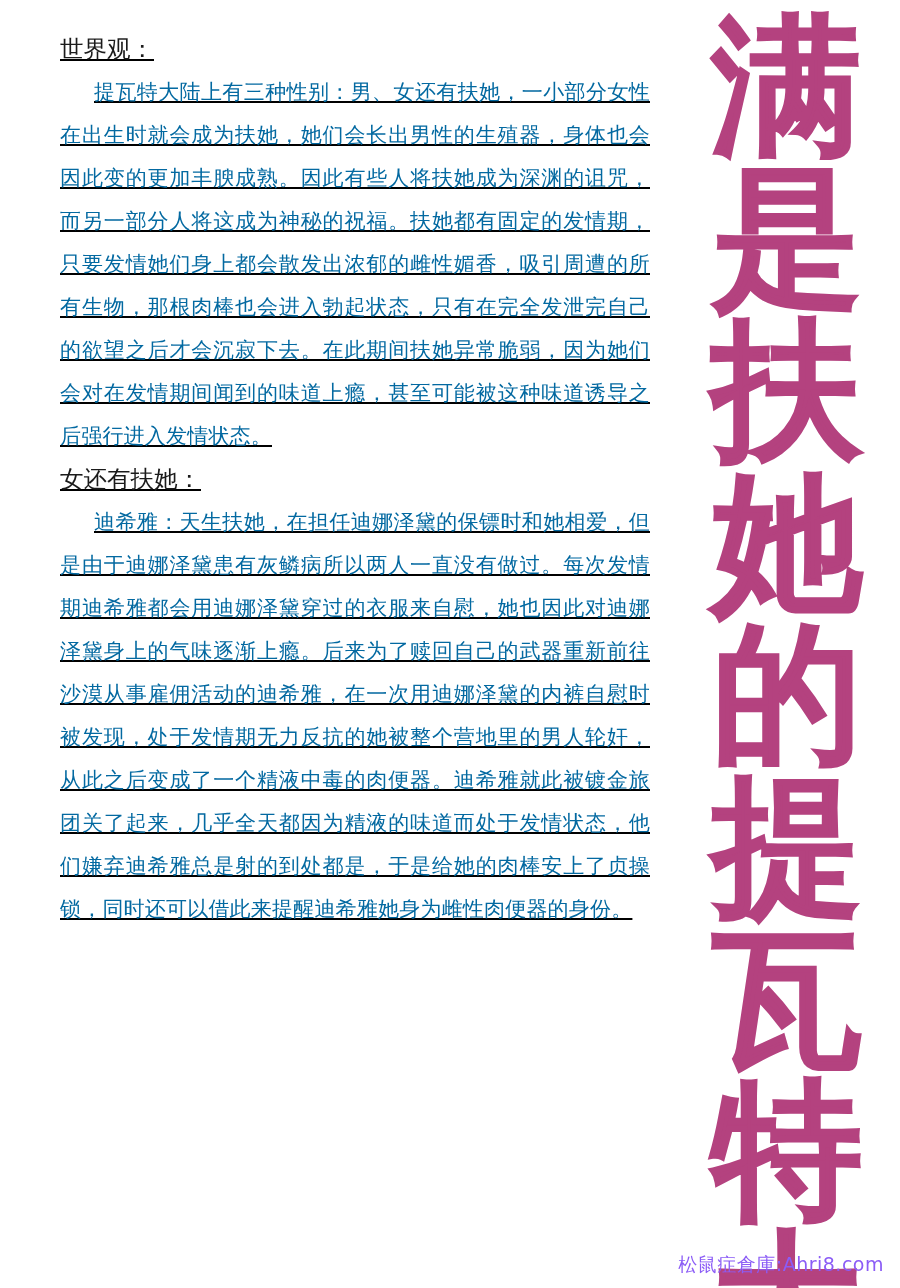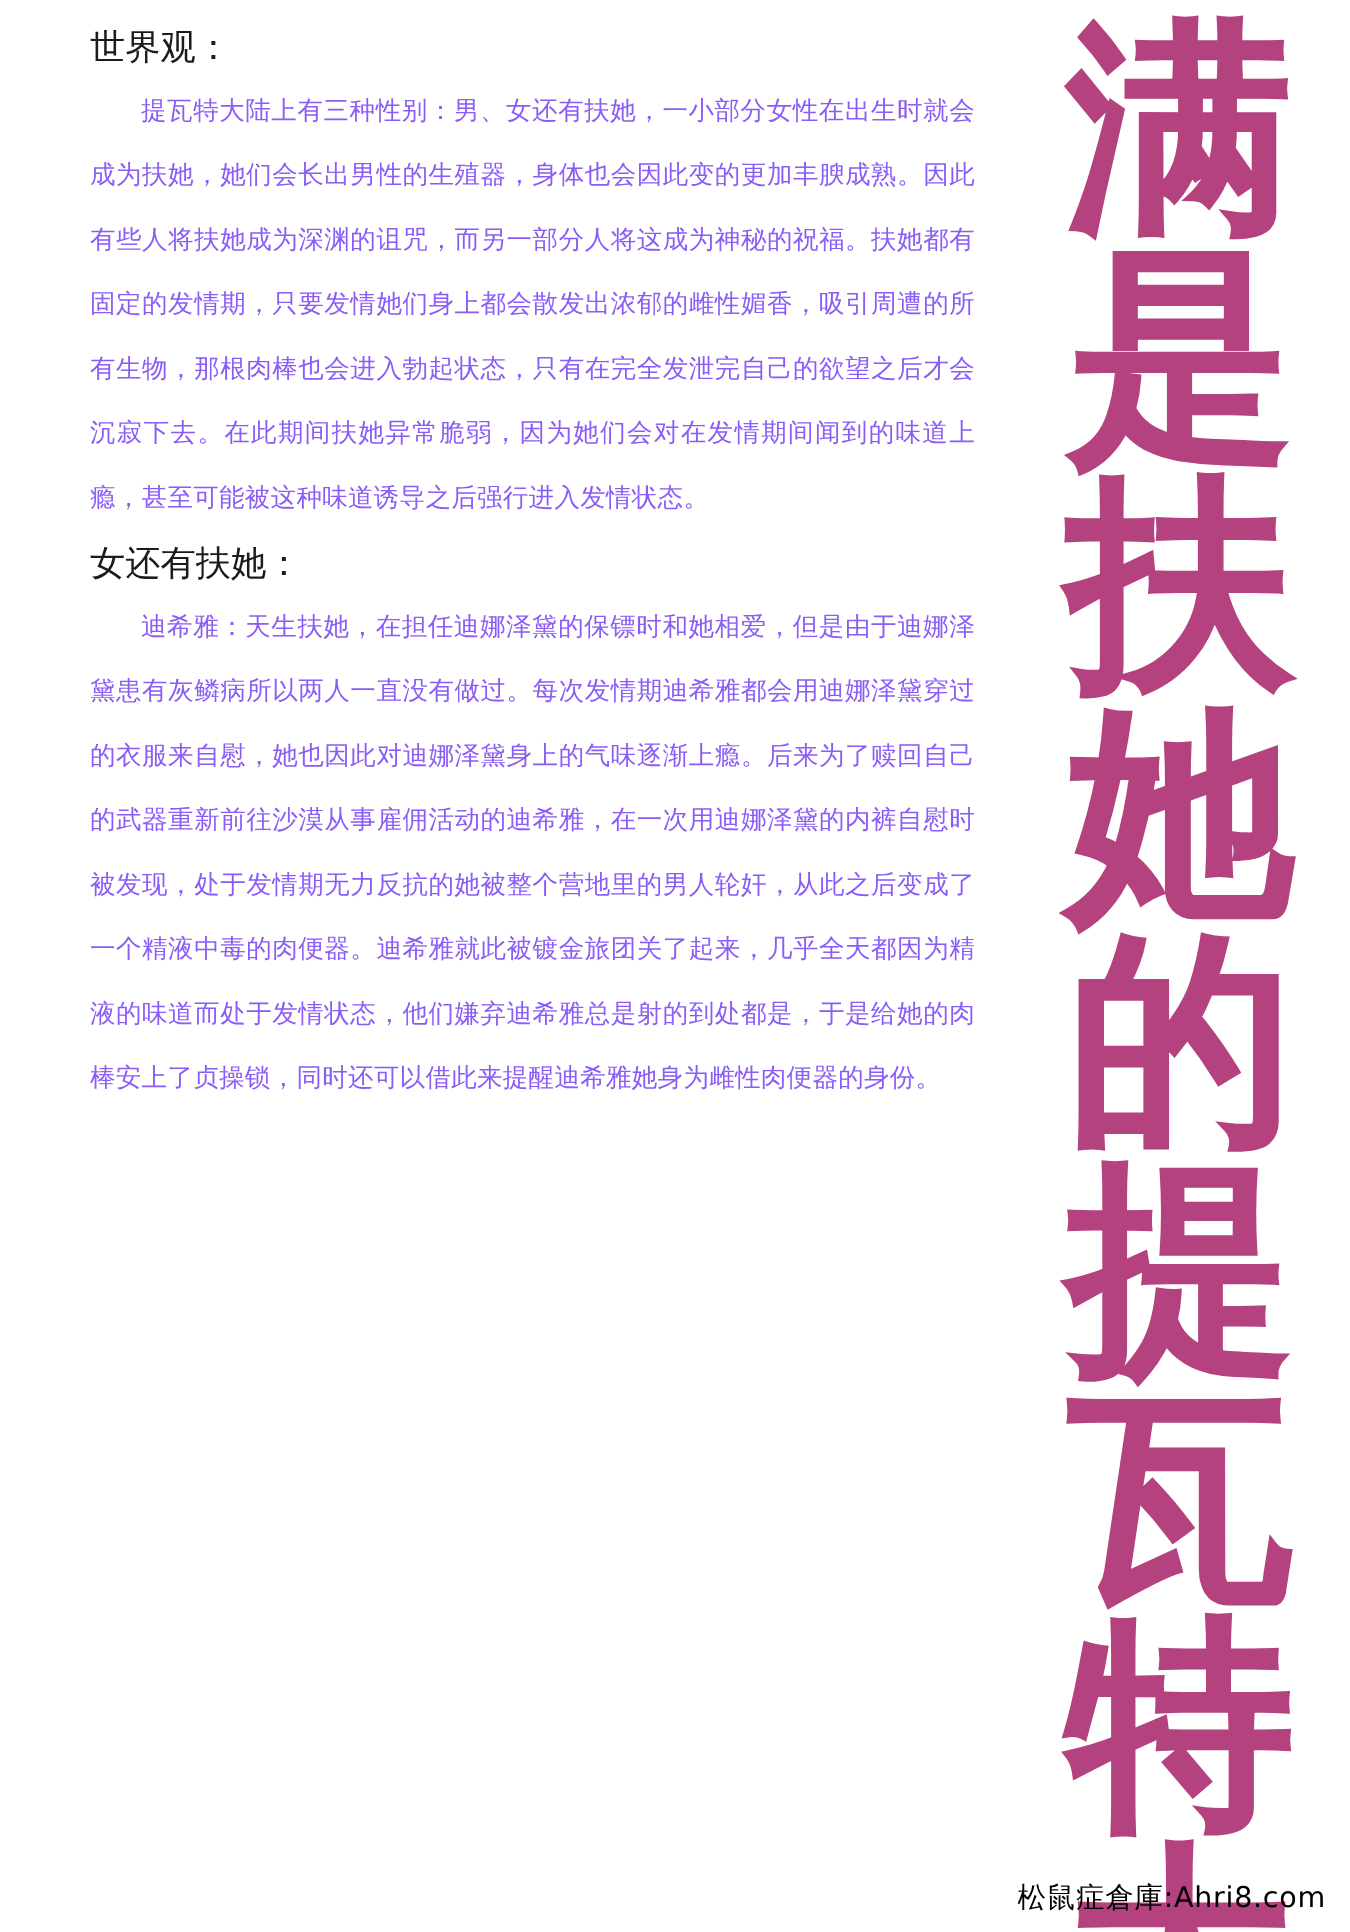--- a/index.html
+++ b/index.html
@@ -25,8 +25,9 @@
   .text-column {
     position: absolute;
     left: 60px;
-    top: 10px;
+    top: 28px;
     width: 590px;
+    text-decoration: underline;
   }
 
   .para {

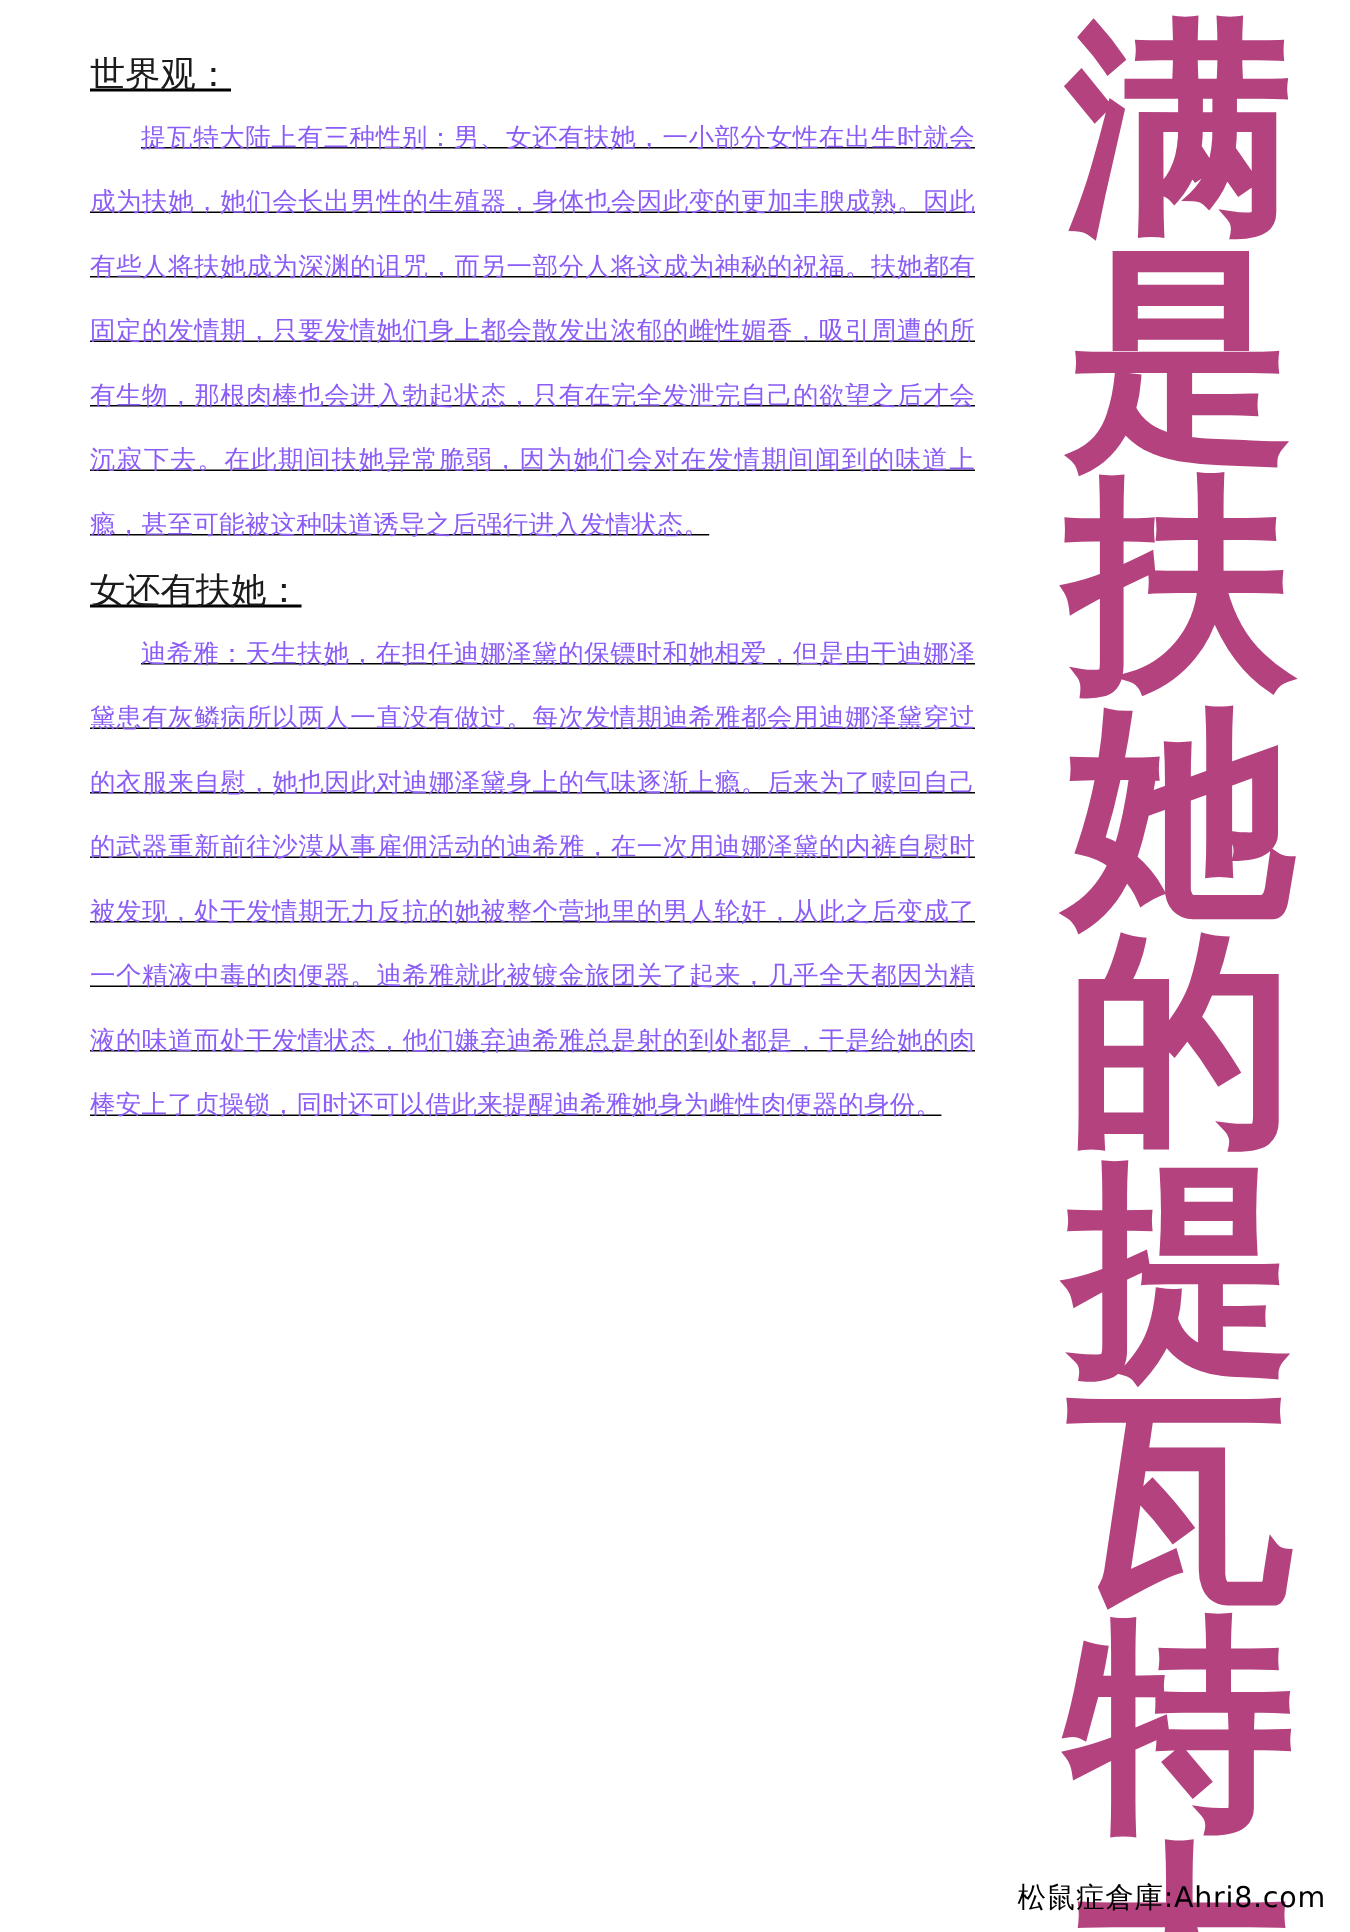--- a/index.html
+++ b/index.html
@@ -31,9 +31,9 @@
   }
 
   .para {
-    font-size: 17px;
+    font-size: 21px;
     line-height: 43px;
-    color: #8b5cf6;
+    color: #0369a1;
     letter-spacing: 0.2px;
     text-align: justify;
     text-justify: inter-character;

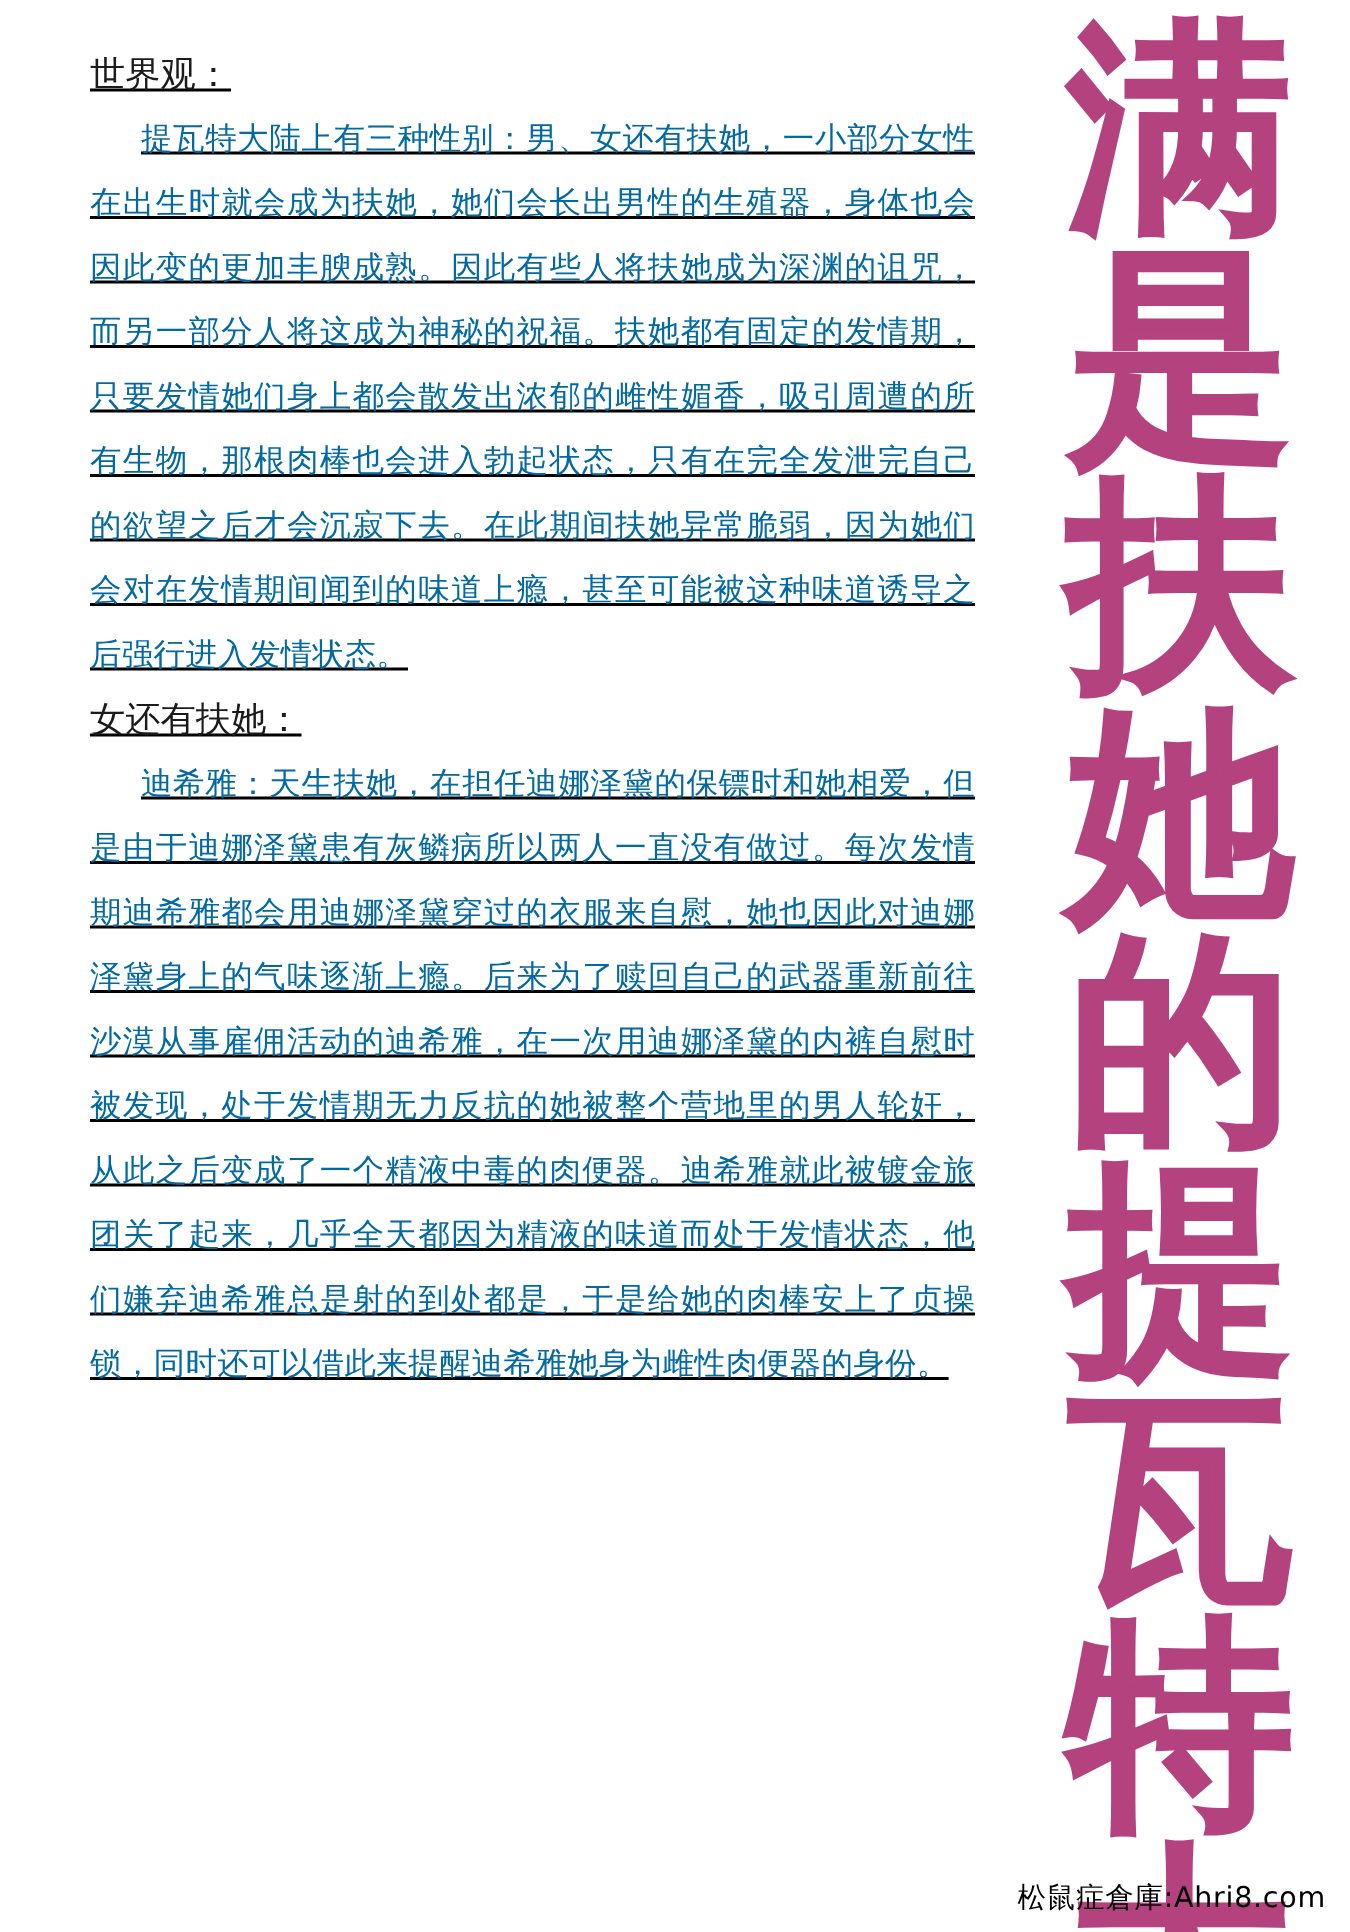--- a/index.html
+++ b/index.html
@@ -85,7 +85,7 @@
     right: 16px;
     bottom: 10px;
     font-size: 19px;
-    color: #000000;
+    color: #8b5cf6;
     font-family: "DejaVu Sans", sans-serif;
     letter-spacing: 0.5px;
     white-space: nowrap;

